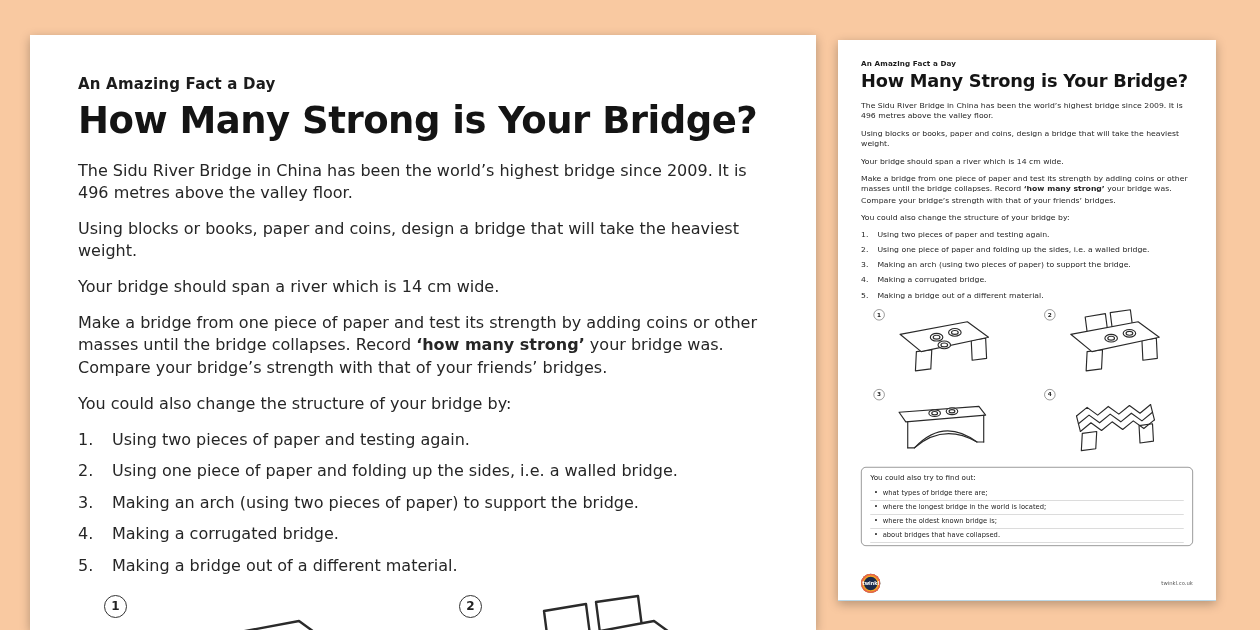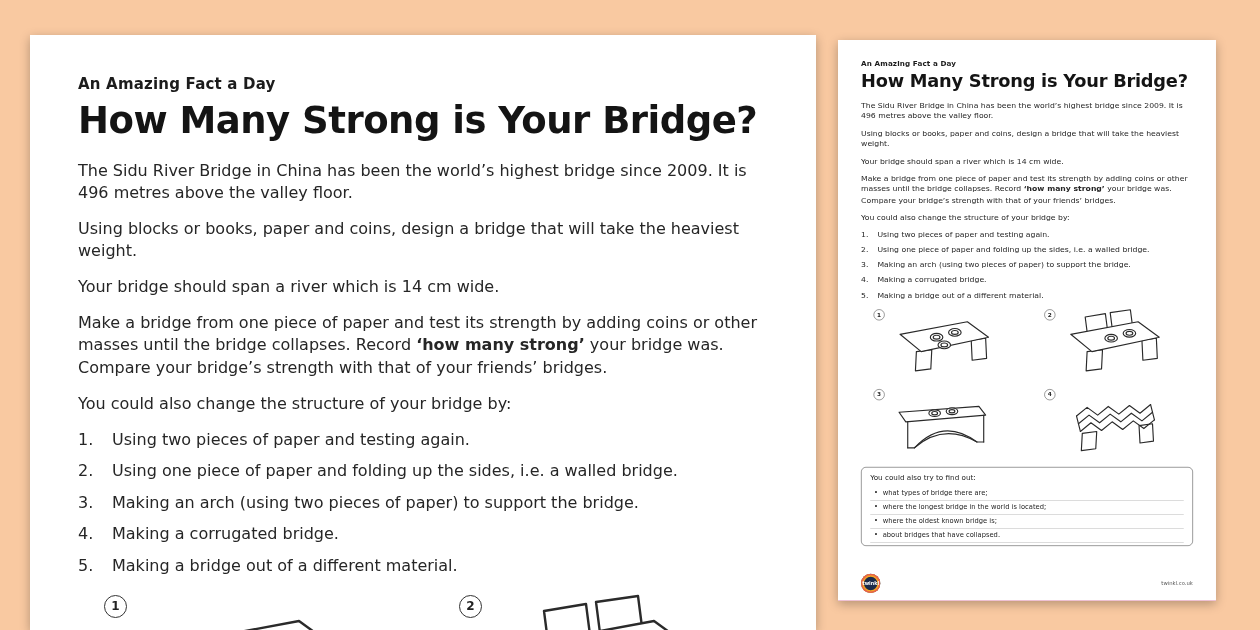--- a/index.html
+++ b/index.html
@@ -15,7 +15,7 @@
 
   .page-frame {
     position: absolute;
-    background: #be185d;
+    background: #0369a1;
     overflow: hidden;
     box-shadow: 0 3px 10px rgba(0,0,0,0.28);
   }

